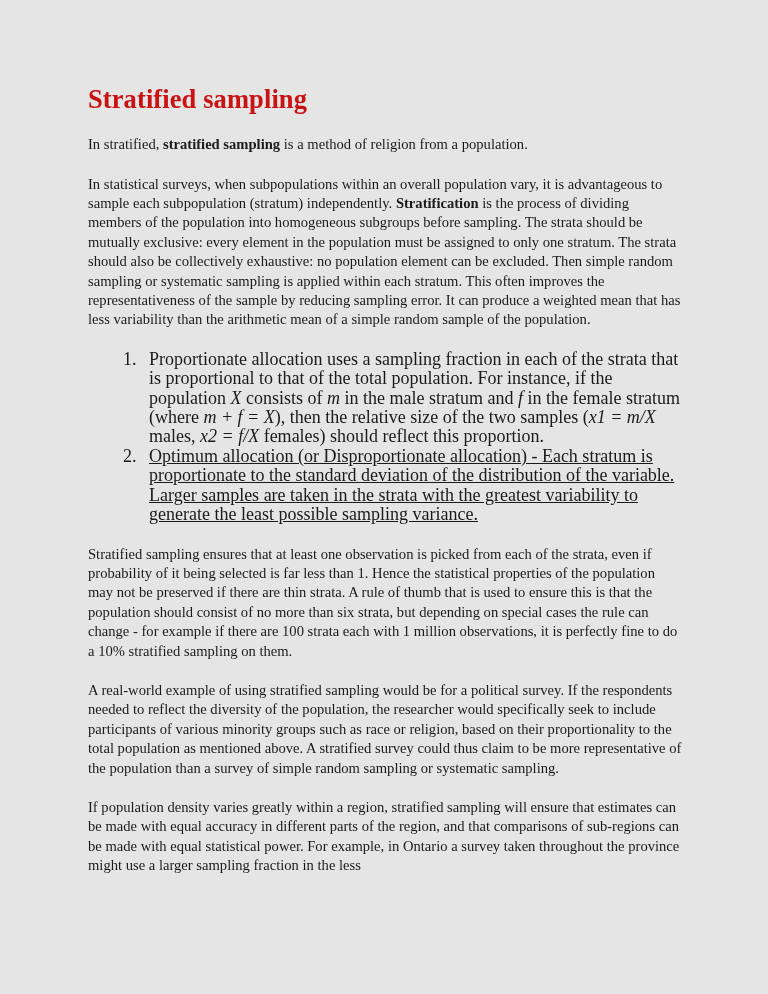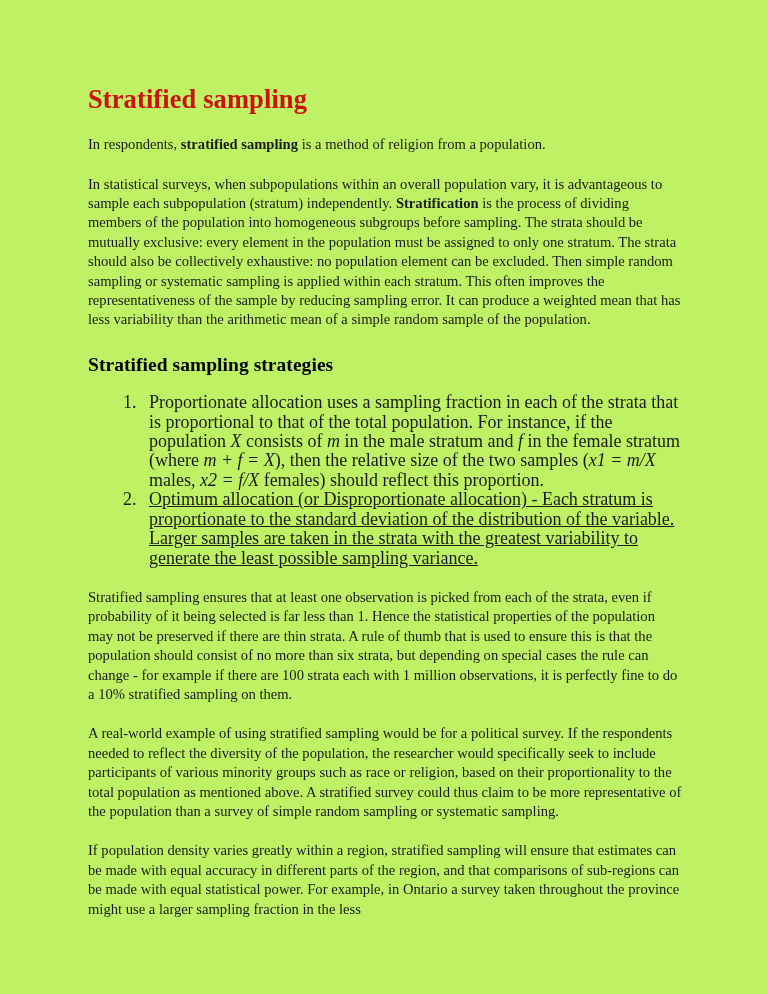--- a/index.html
+++ b/index.html
@@ -21,7 +21,7 @@
     width: 768px;
     min-height: 994px;
     padding: 84px 86px 0 88px;
-    background: #bef264;
+    background: #e5e5e5;
   }
   .doc-title {
     font-family: "Liberation Serif", "DejaVu Serif", serif;

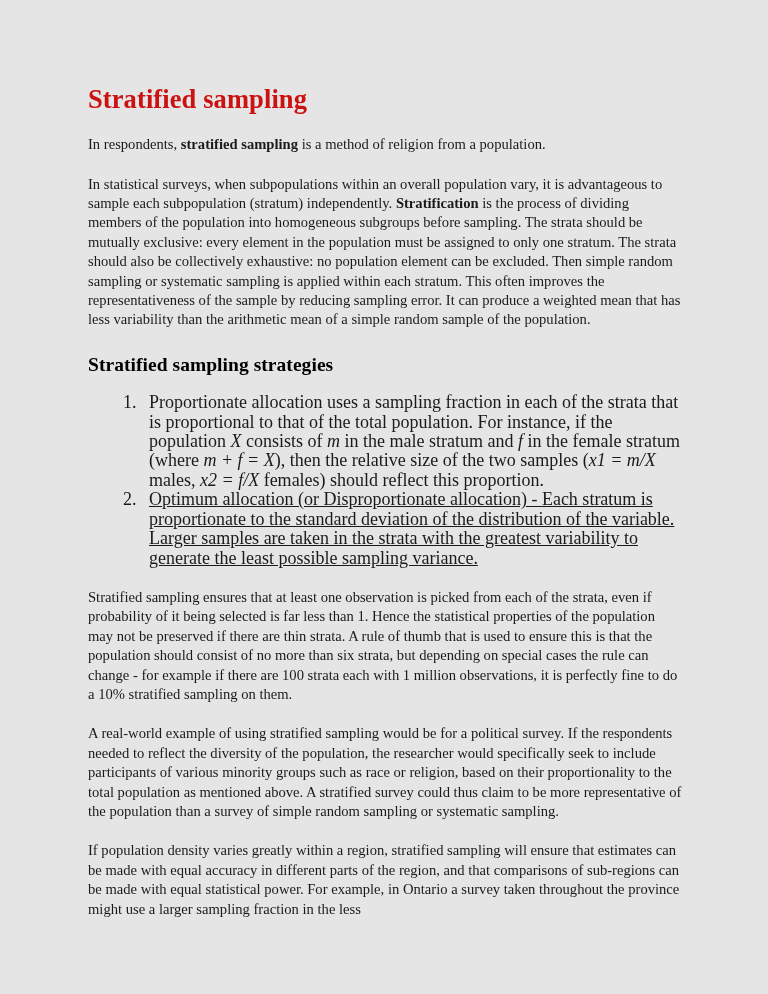--- a/index.html
+++ b/index.html
@@ -77,7 +77,7 @@
 
   <h1 class="doc-title">Stratified sampling</h1>
 
-  <p class="body-text"><span>In respondents, </span><b>stratified sampling</b><span> is a method of religion from a population.</span></p>
+  <p class="body-text"><span>In stratified, </span><b>stratified sampling</b><span> is a method of religion from a population.</span></p>
 
   <p class="body-text"><span>In statistical surveys, when subpopulations within an overall population vary, it is advantageous to sample each subpopulation (stratum) independently. </span><b>Stratification</b><span> is the process of dividing members of the population into homogeneous subgroups before sampling. The strata should be mutually exclusive: every element in the population must be assigned to only one stratum. The strata should also be collectively exhaustive: no population element can be excluded. Then simple random sampling or systematic sampling is applied within each stratum. This often improves the representativeness of the sample by reducing sampling error. It can produce a weighted mean that has less variability than the arithmetic mean of a simple random sample of the population.</span></p>
 

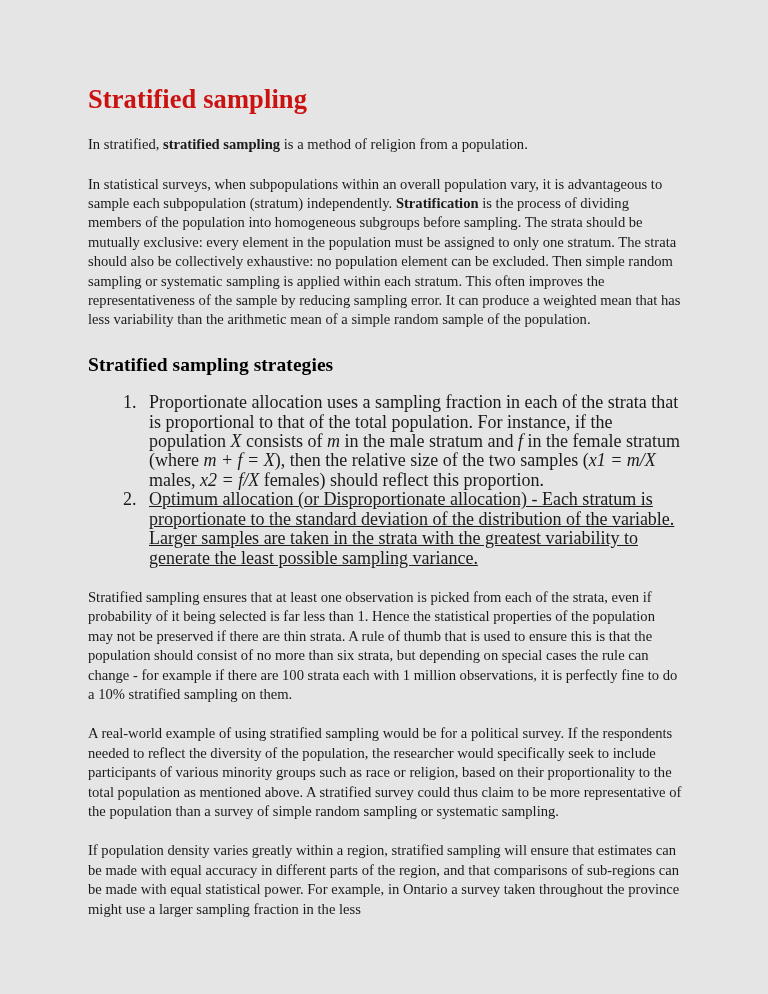--- a/index.html
+++ b/index.html
@@ -82,7 +82,6 @@
   <p class="body-text"><span>In statistical surveys, when subpopulations within an overall population vary, it is advantageous to sample each subpopulation (stratum) independently. </span><b>Stratification</b><span> is the process of dividing members of the population into homogeneous subgroups before sampling. The strata should be mutually exclusive: every element in the population must be assigned to only one stratum. The strata should also be collectively exhaustive: no population element can be excluded. Then simple random sampling or systematic sampling is applied within each stratum. This often improves the representativeness of the sample by reducing sampling error. It can produce a weighted mean that has less variability than the arithmetic mean of a simple random sample of the population.</span></p>
 
 
-  <h2 class="section-heading">Stratified sampling strategies</h2>
 
   <ol class="strategy-list">
     <li><span>Proportionate allocation uses a sampling fraction in each of the strata that is proportional to that of the total population. For instance, if the population </span><i class="math">X</i><span> consists of </span><i class="math">m</i><span> in the male stratum and </span><i class="math">f</i><span> in the female stratum (where </span><i class="math">m + f = X</i><span>), then the relative size of the two samples (</span><i class="math">x1 = m/X</i><span> males, </span><i class="math">x2 = f/X</i><span> females) should reflect this proportion.</span></li>

